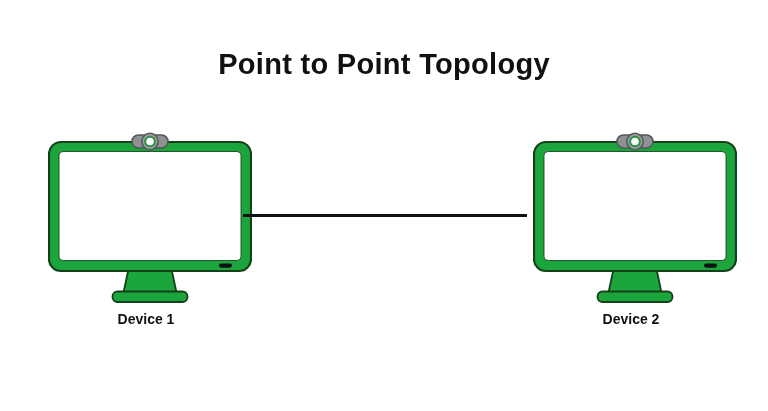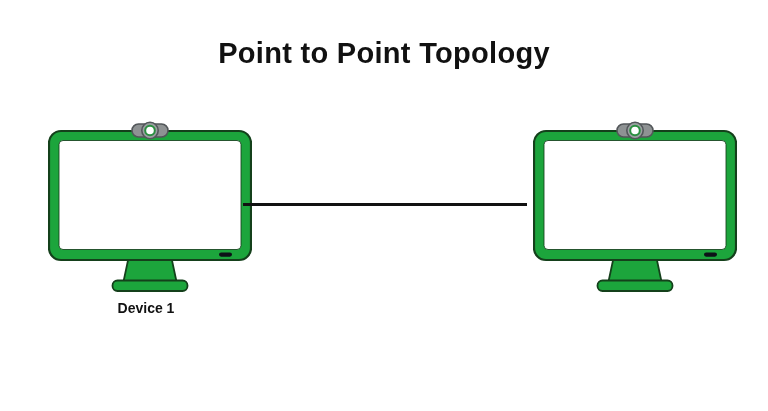--- a/index.html
+++ b/index.html
@@ -10,6 +10,7 @@
     background: #ffffff;
     overflow: hidden;
     font-family: "Liberation Sans", sans-serif;
+    margin-top: 11px;
   }
   .title {
     position: absolute;

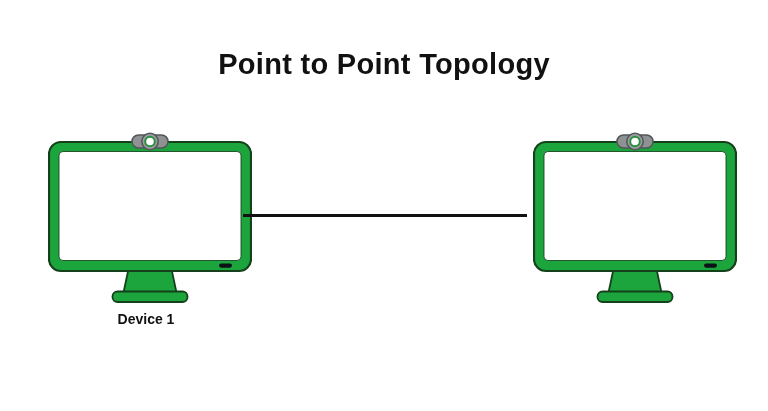--- a/index.html
+++ b/index.html
@@ -98,6 +98,7 @@
         <circle cx="102" cy="9.5" r="4.8" fill="#ffffff" stroke="var(--lens-ring-green,#2A8F3F)" stroke-width="2"></circle>
       </g>
     </svg>
+    <div class="device-label">Device 2</div>
   </div>
 
 </div>

